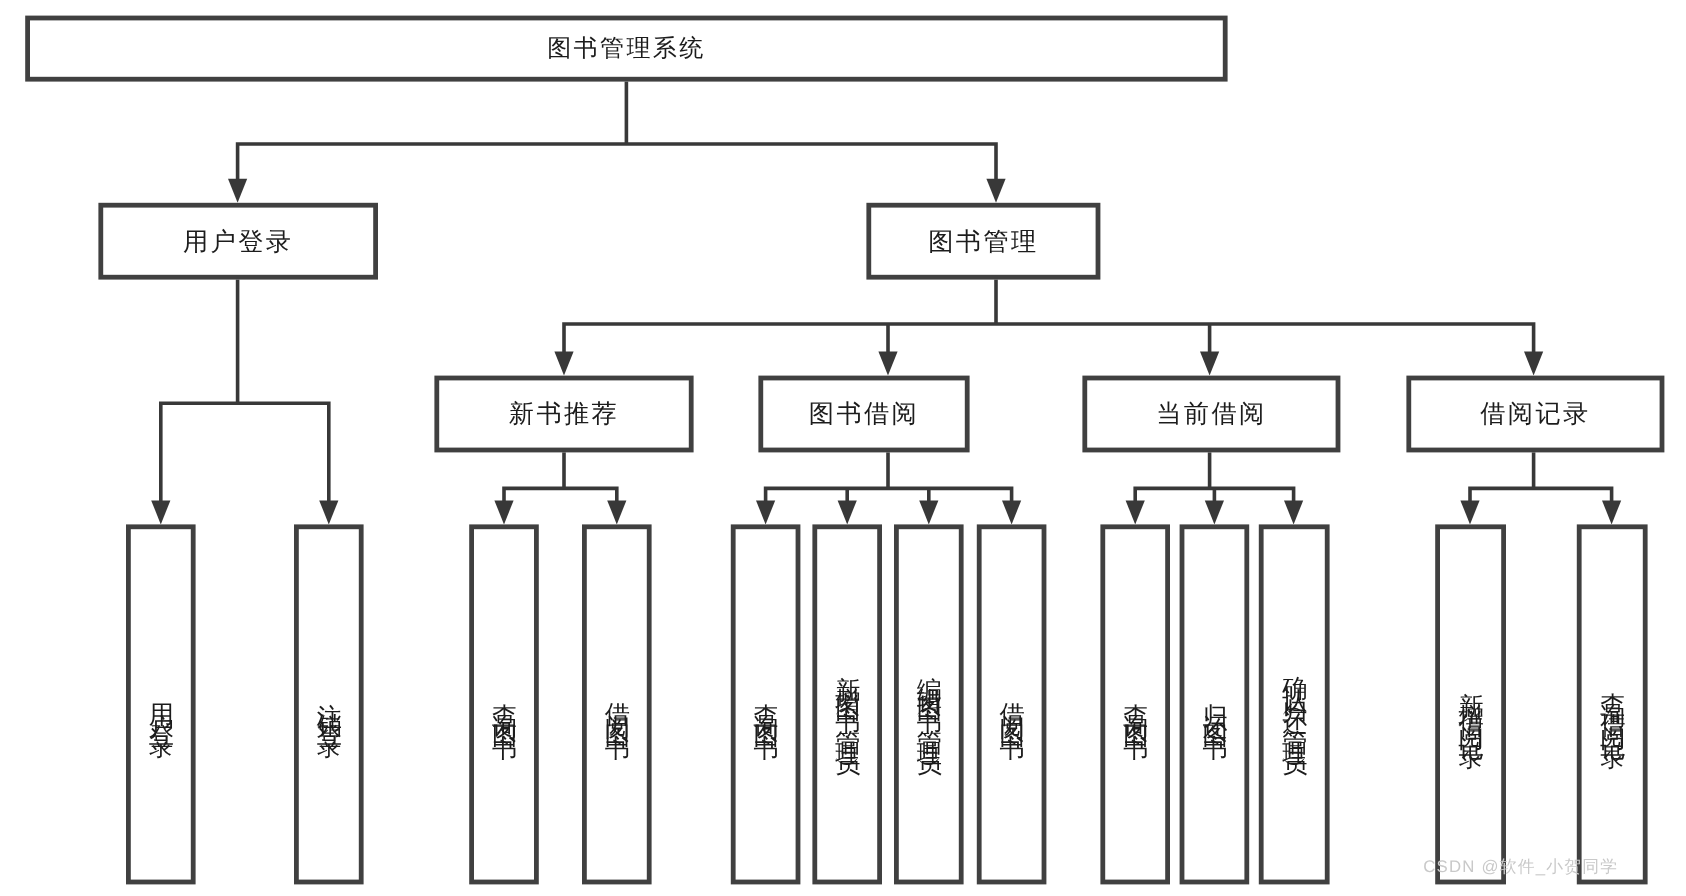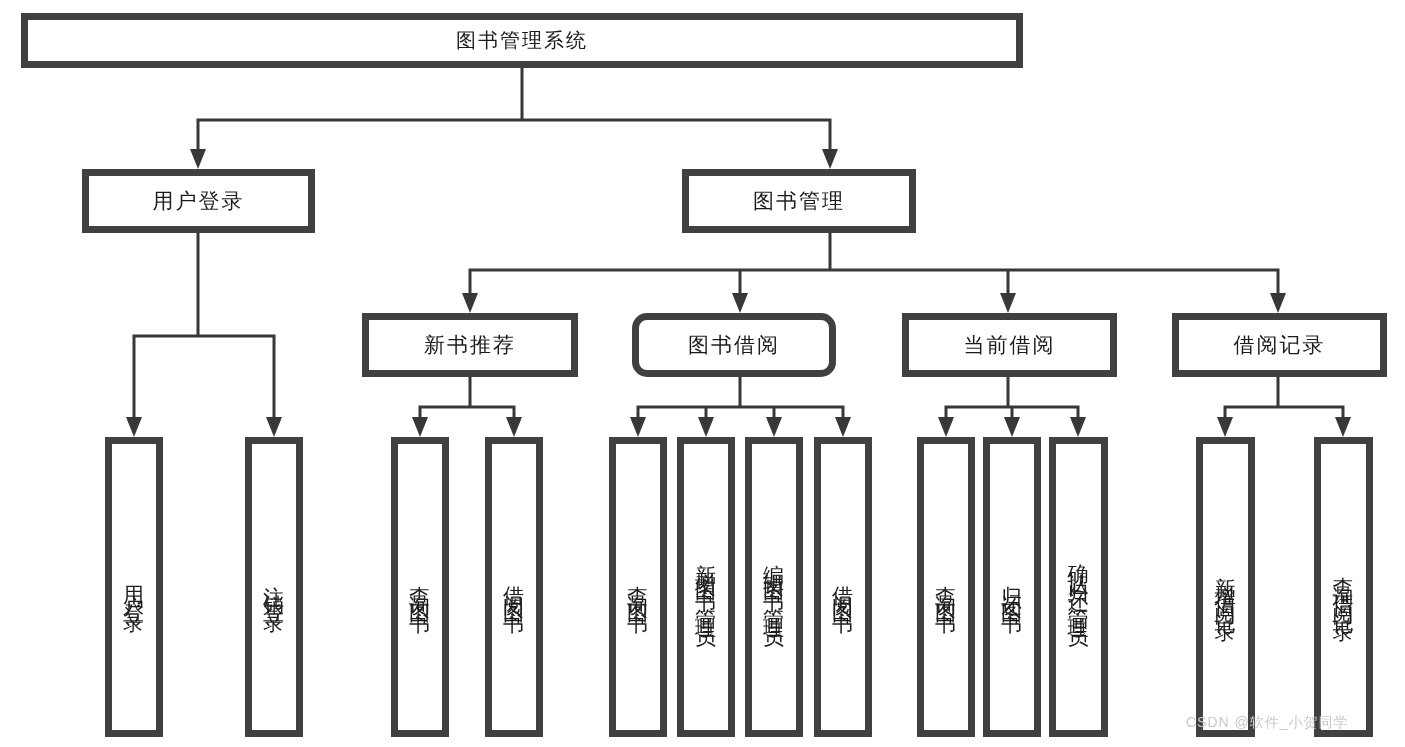--- a/index.html
+++ b/index.html
@@ -15,7 +15,7 @@
   .box {
     position: absolute;
     box-sizing: border-box;
-    border: 7px solid #404040;
+    border: 4px solid #404040;
     background: #ffffff;
     display: flex;
     align-items: center;

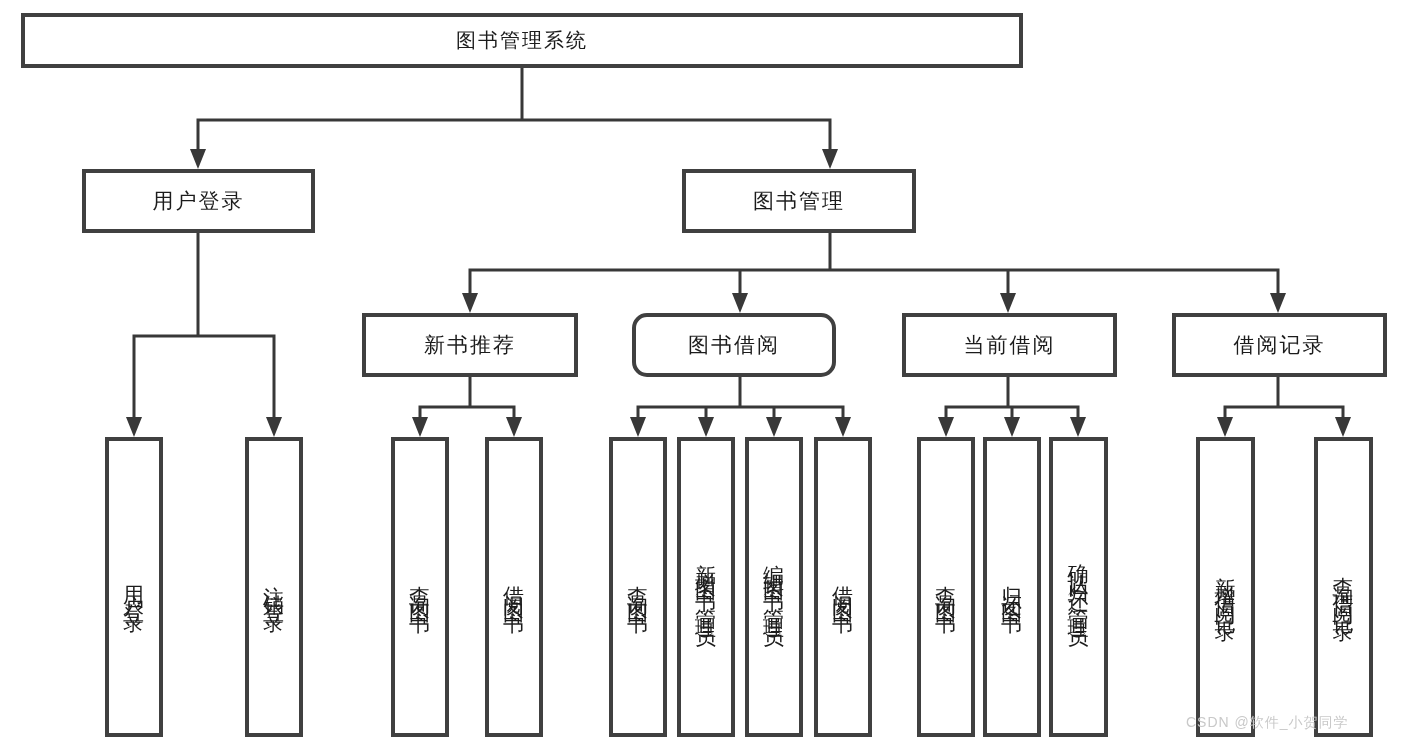--- a/index.html
+++ b/index.html
@@ -91,7 +91,7 @@
   <div class="box hbox lvl2" style="left:82px; width:233px;">
     <span>用户登录</span>
   </div>
-  <div class="box hbox lvl2" style="left:682px; width:234px;text-align:right;">
+  <div class="box hbox lvl2" style="left:722px; width:195px;text-align:right;">
     <span>图书管理</span>
   </div>
 

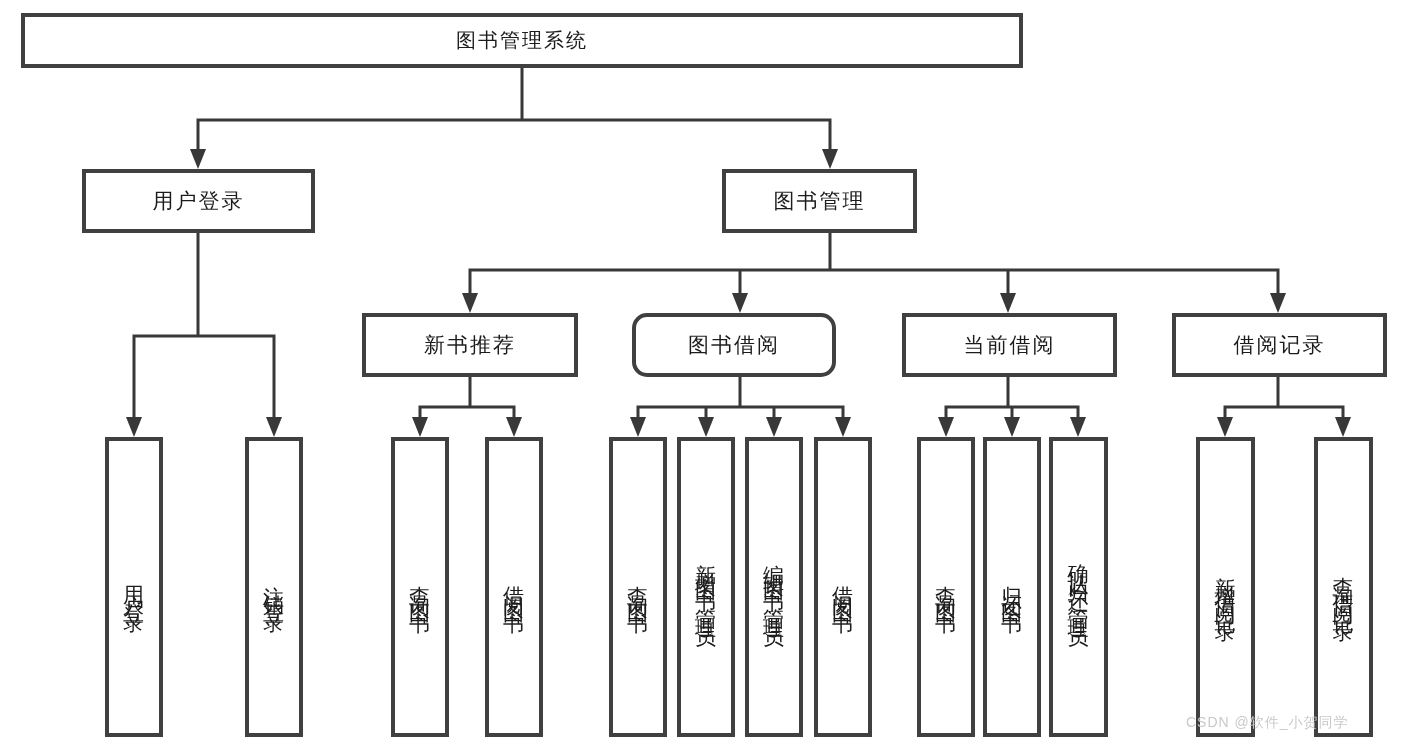--- a/index.html
+++ b/index.html
@@ -98,7 +98,7 @@
   <div class="box hbox lvl3" style="left:362px; width:216px;text-align:center;">
     <span>新书推荐</span>
   </div>
-  <div class="box hbox lvl3" style="left:632px; width:204px;border-radius:15px;">
+  <div class="box hbox lvl3" style="left:632px; width:176px;">
     <span>图书借阅</span>
   </div>
   <div class="box hbox lvl3" style="left:1172px; width:215px;">

